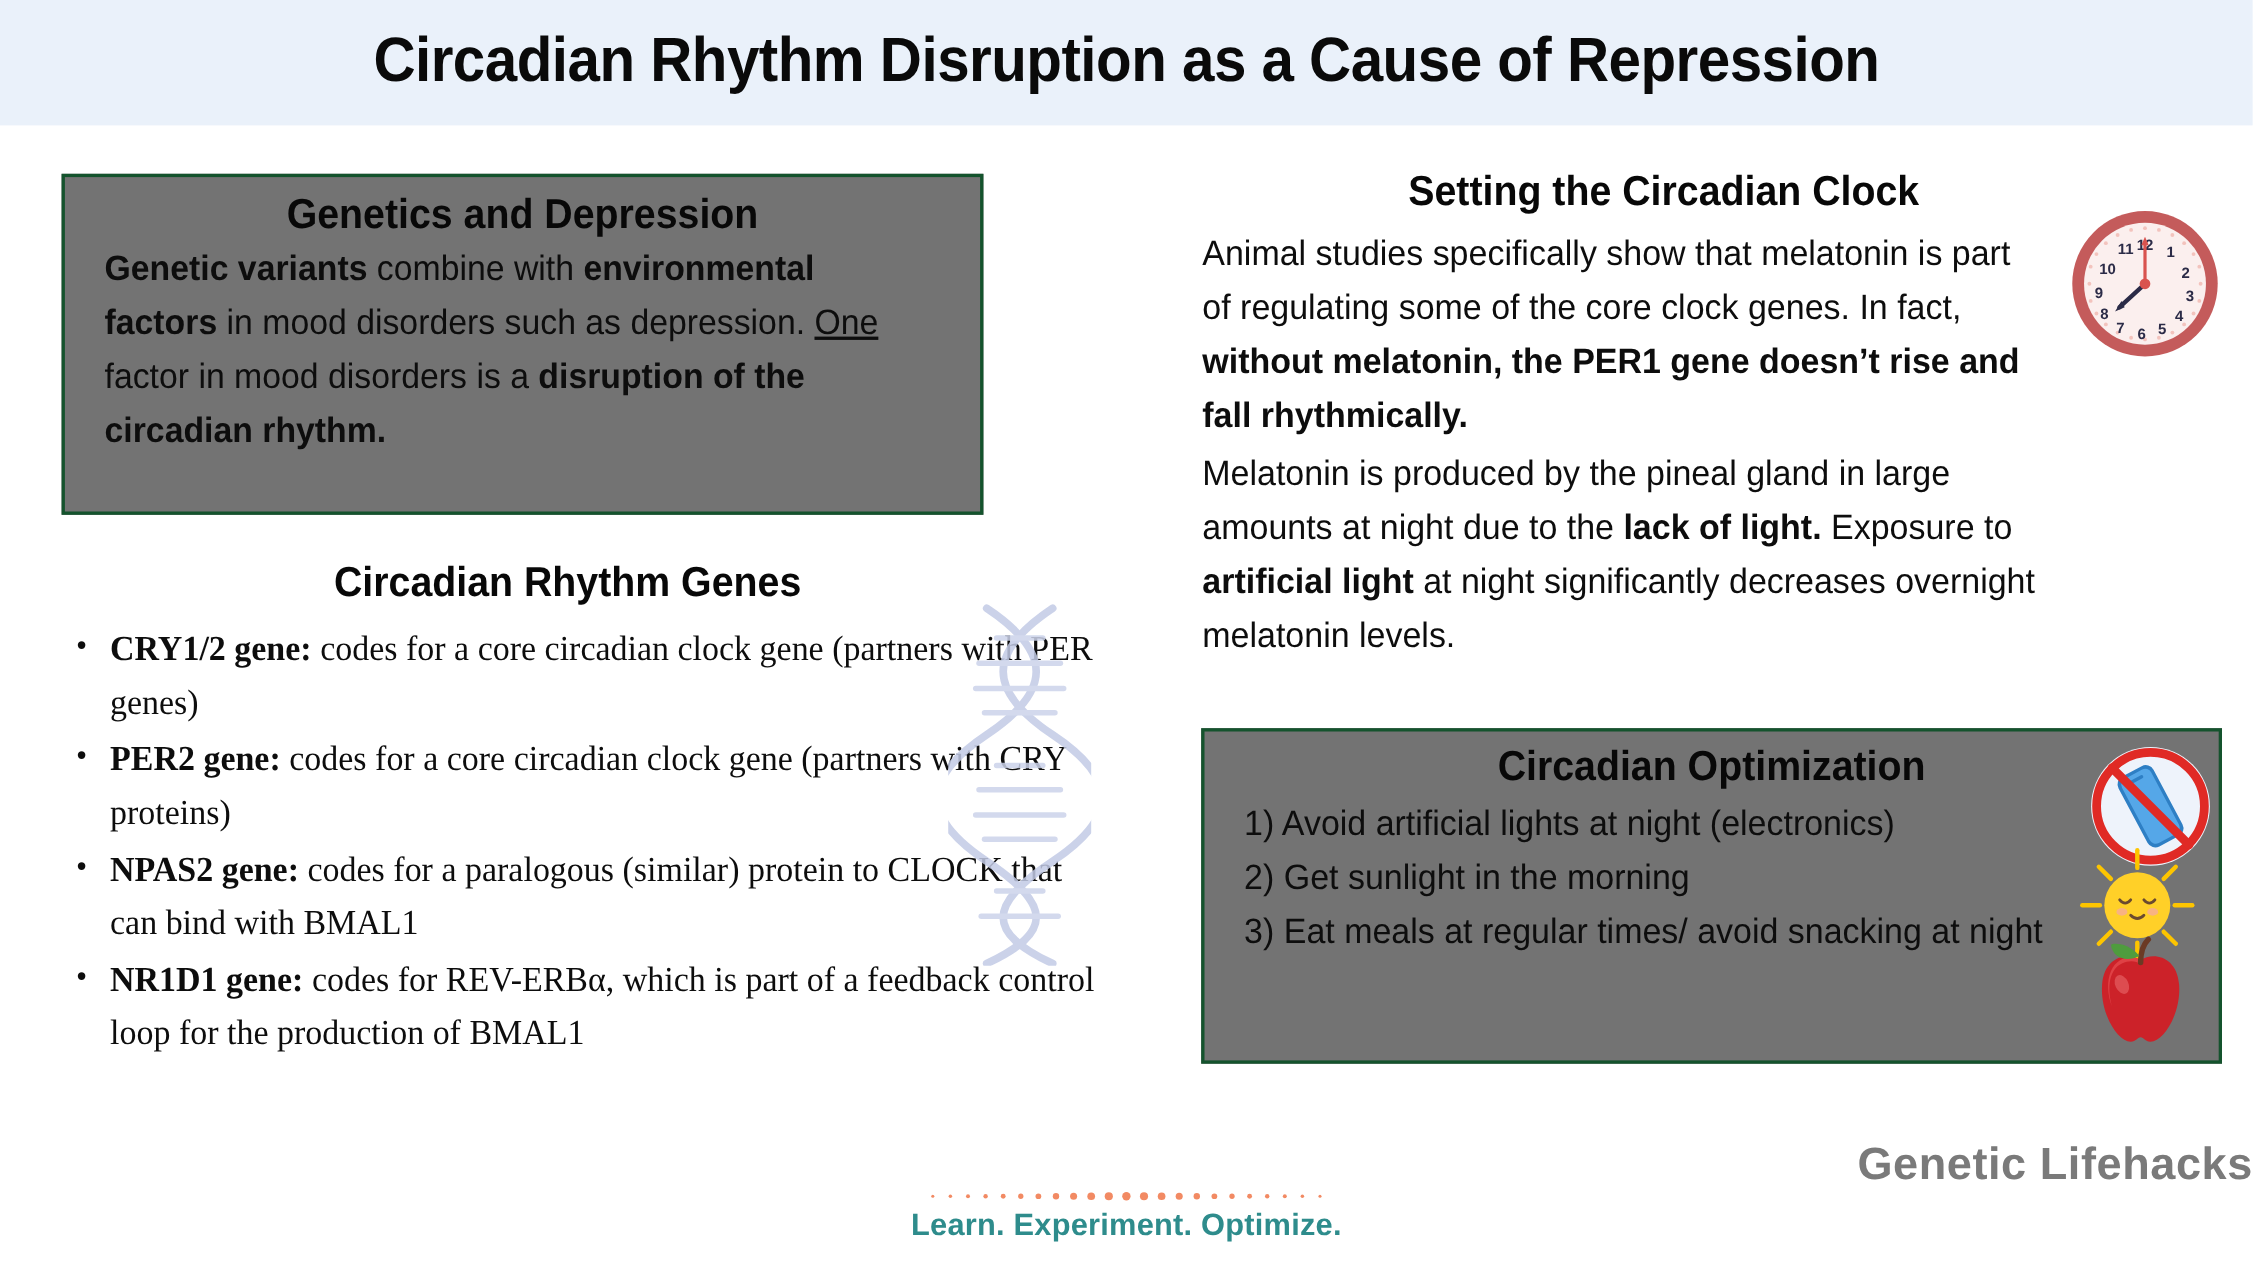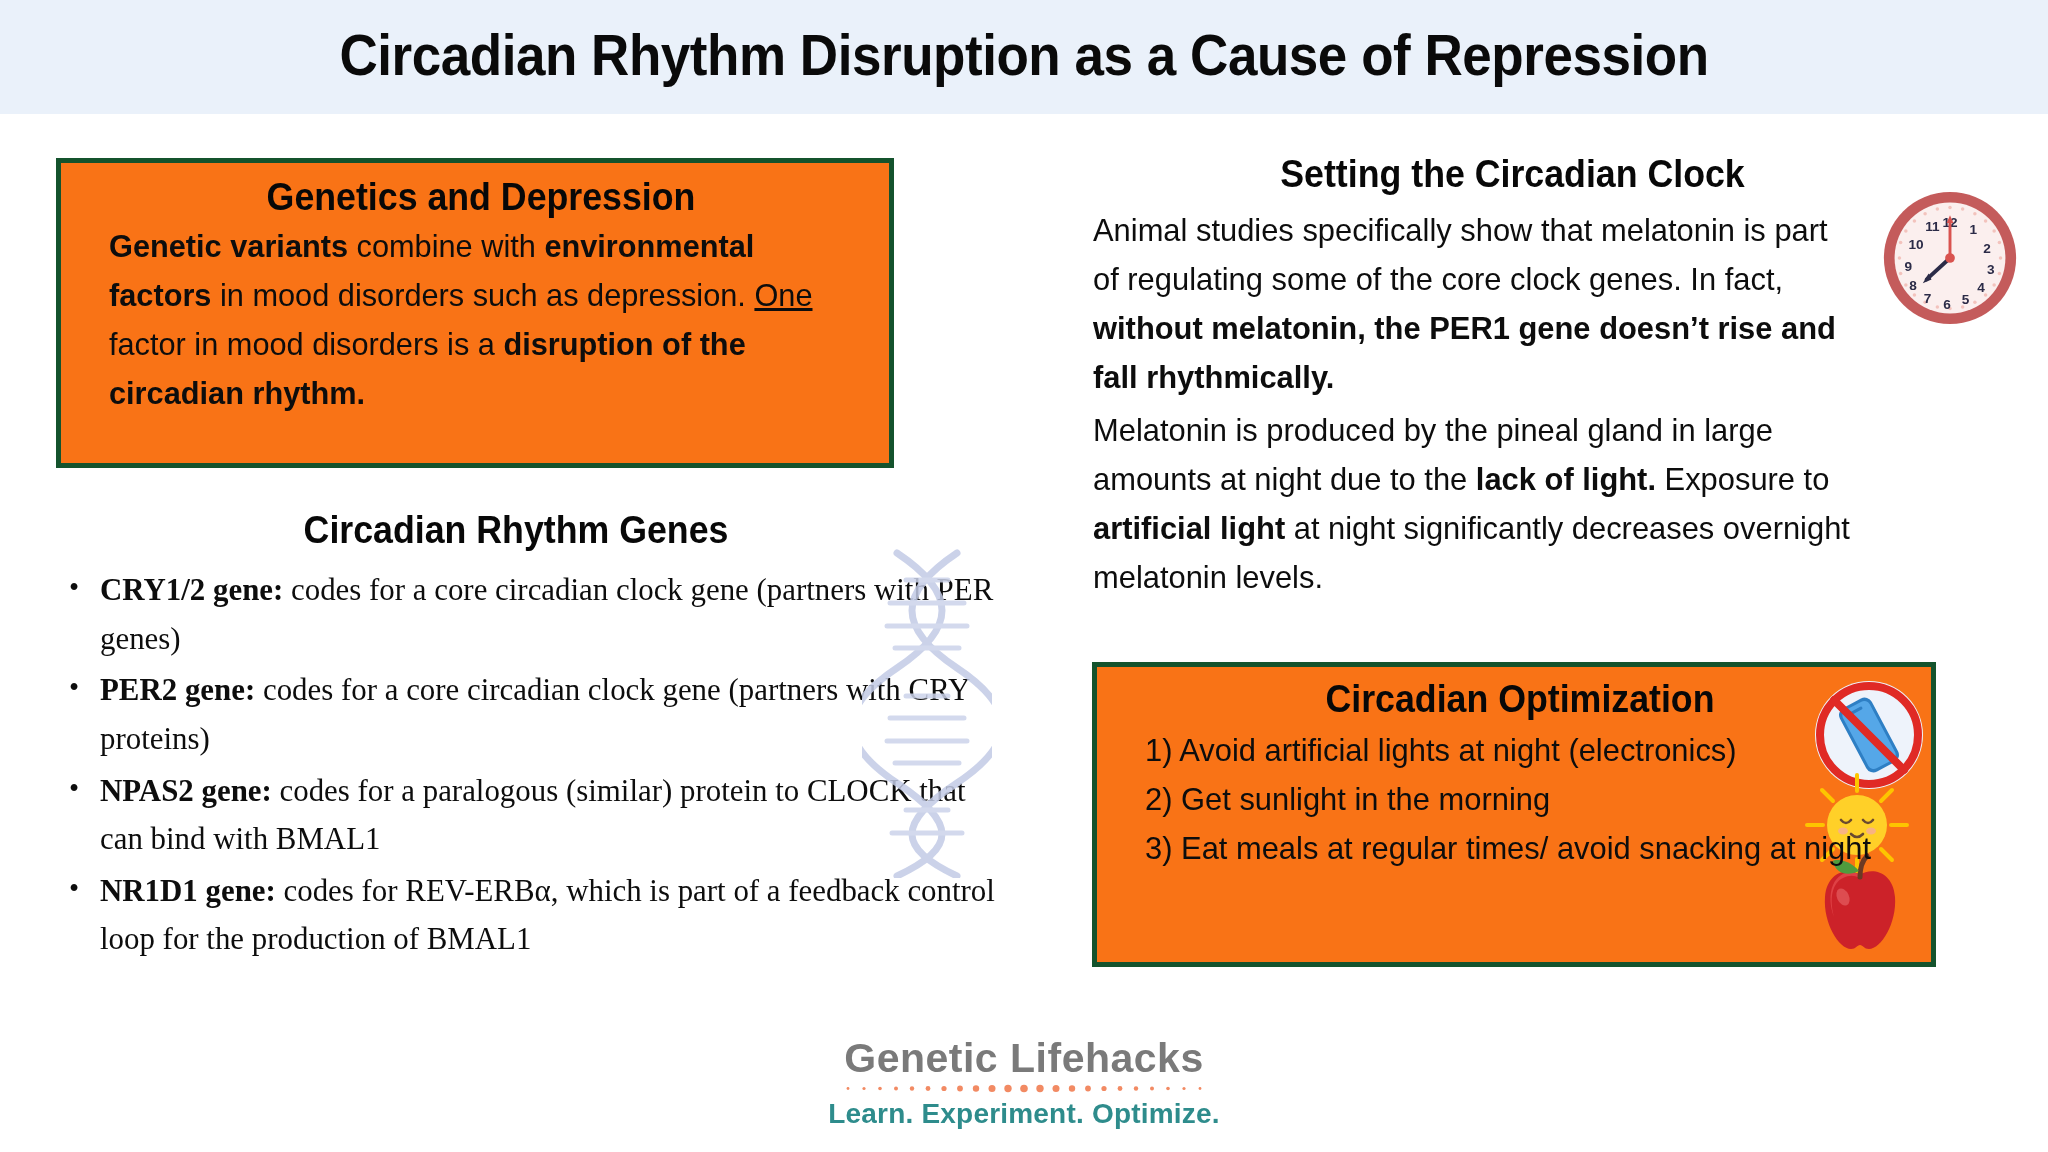--- a/index.html
+++ b/index.html
@@ -40,10 +40,9 @@
   
   .card {
     position: absolute;
-    background: #f97316;
-    border: 5px solid #14532d;
+    background: #737373;
+    border: 3px solid #14532d;
     box-sizing: border-box;
-    padding-left: 12px;
   }
 
   

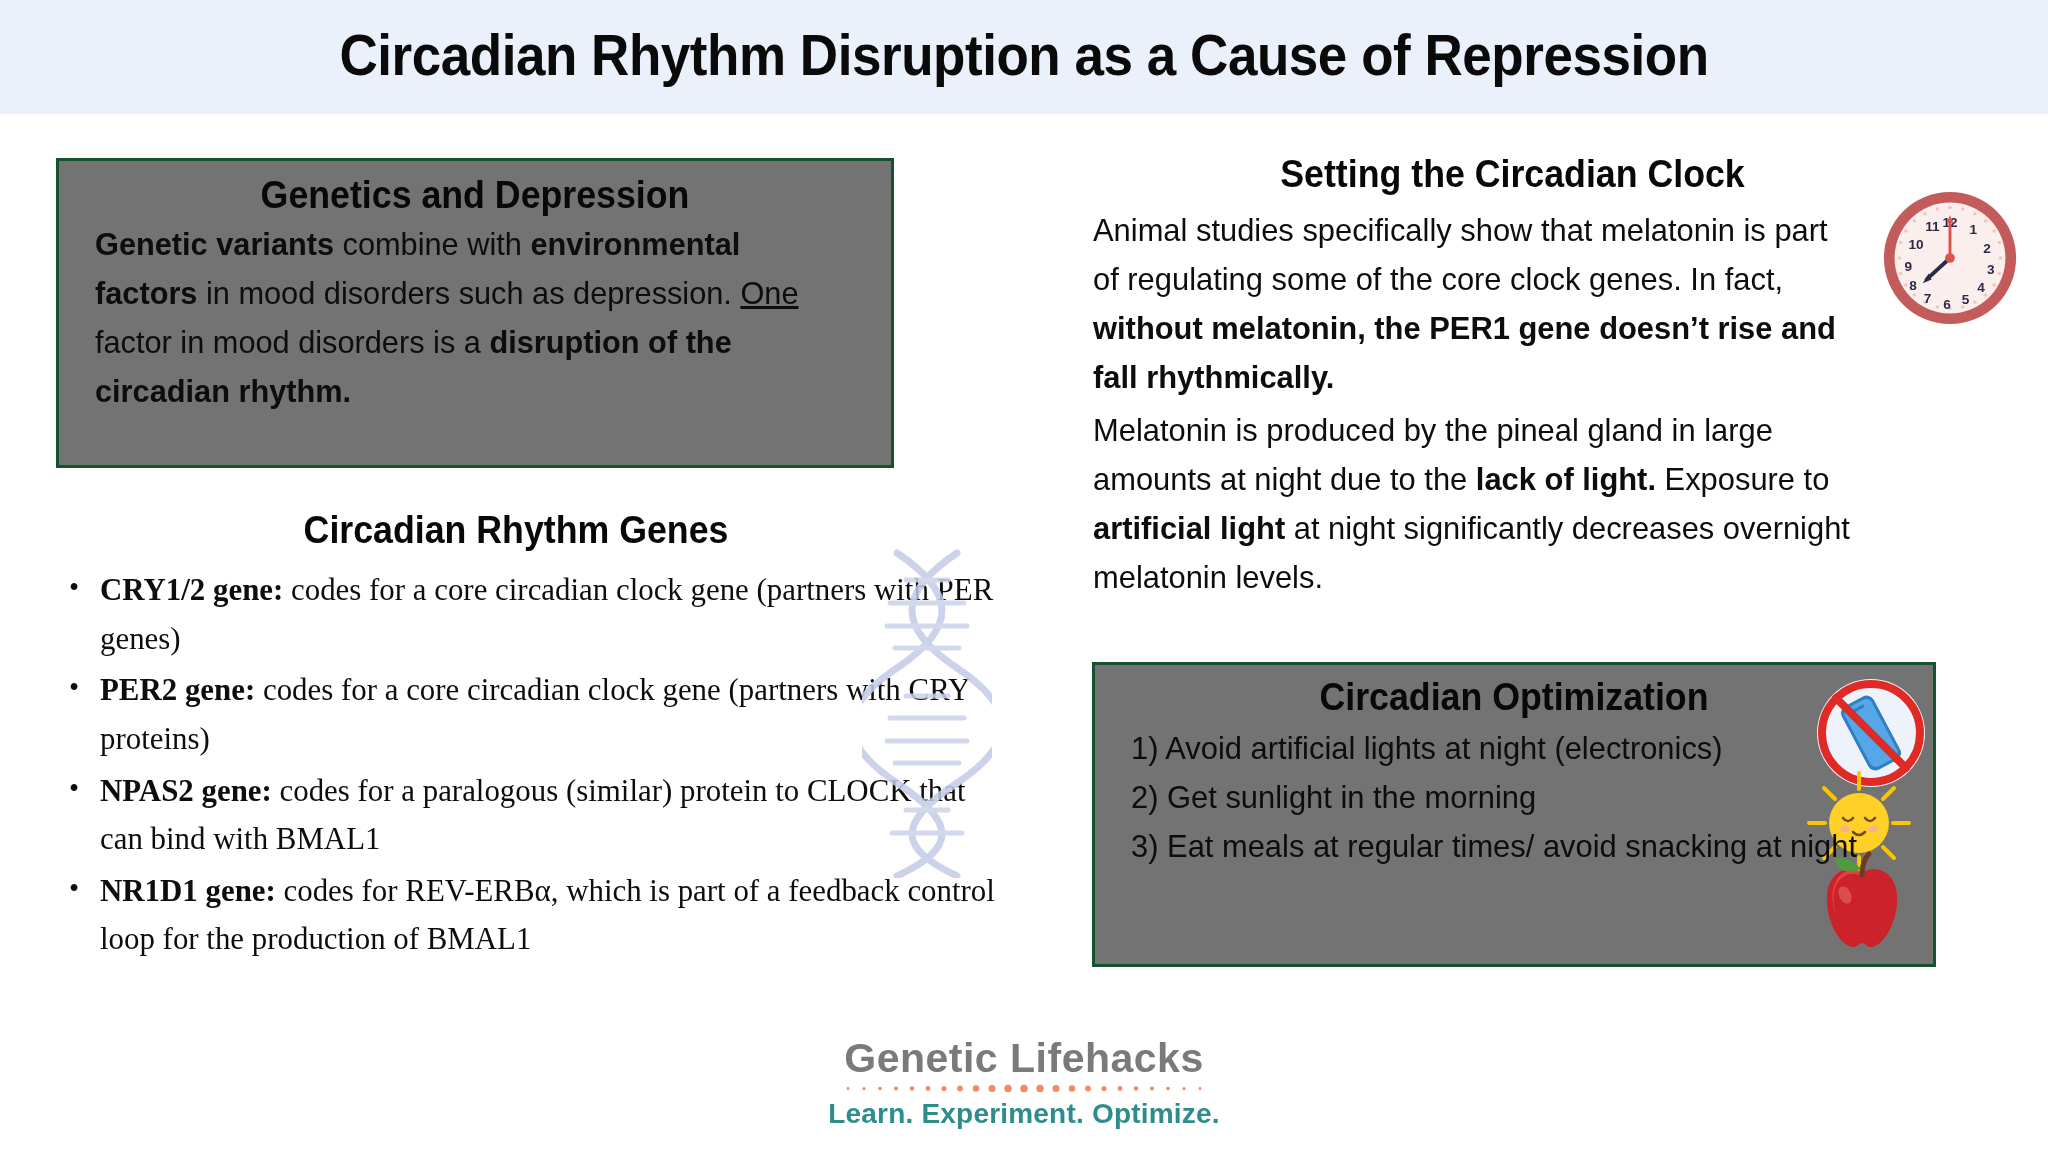--- a/index.html
+++ b/index.html
@@ -147,7 +147,7 @@
   
   #optimization-card {
     left: 1092px; top: 662px;
-    width: 844px; height: 305px;
+    width: 928px; height: 305px;
   }
   #optimization-card .section-heading {
     margin-top: 10px;

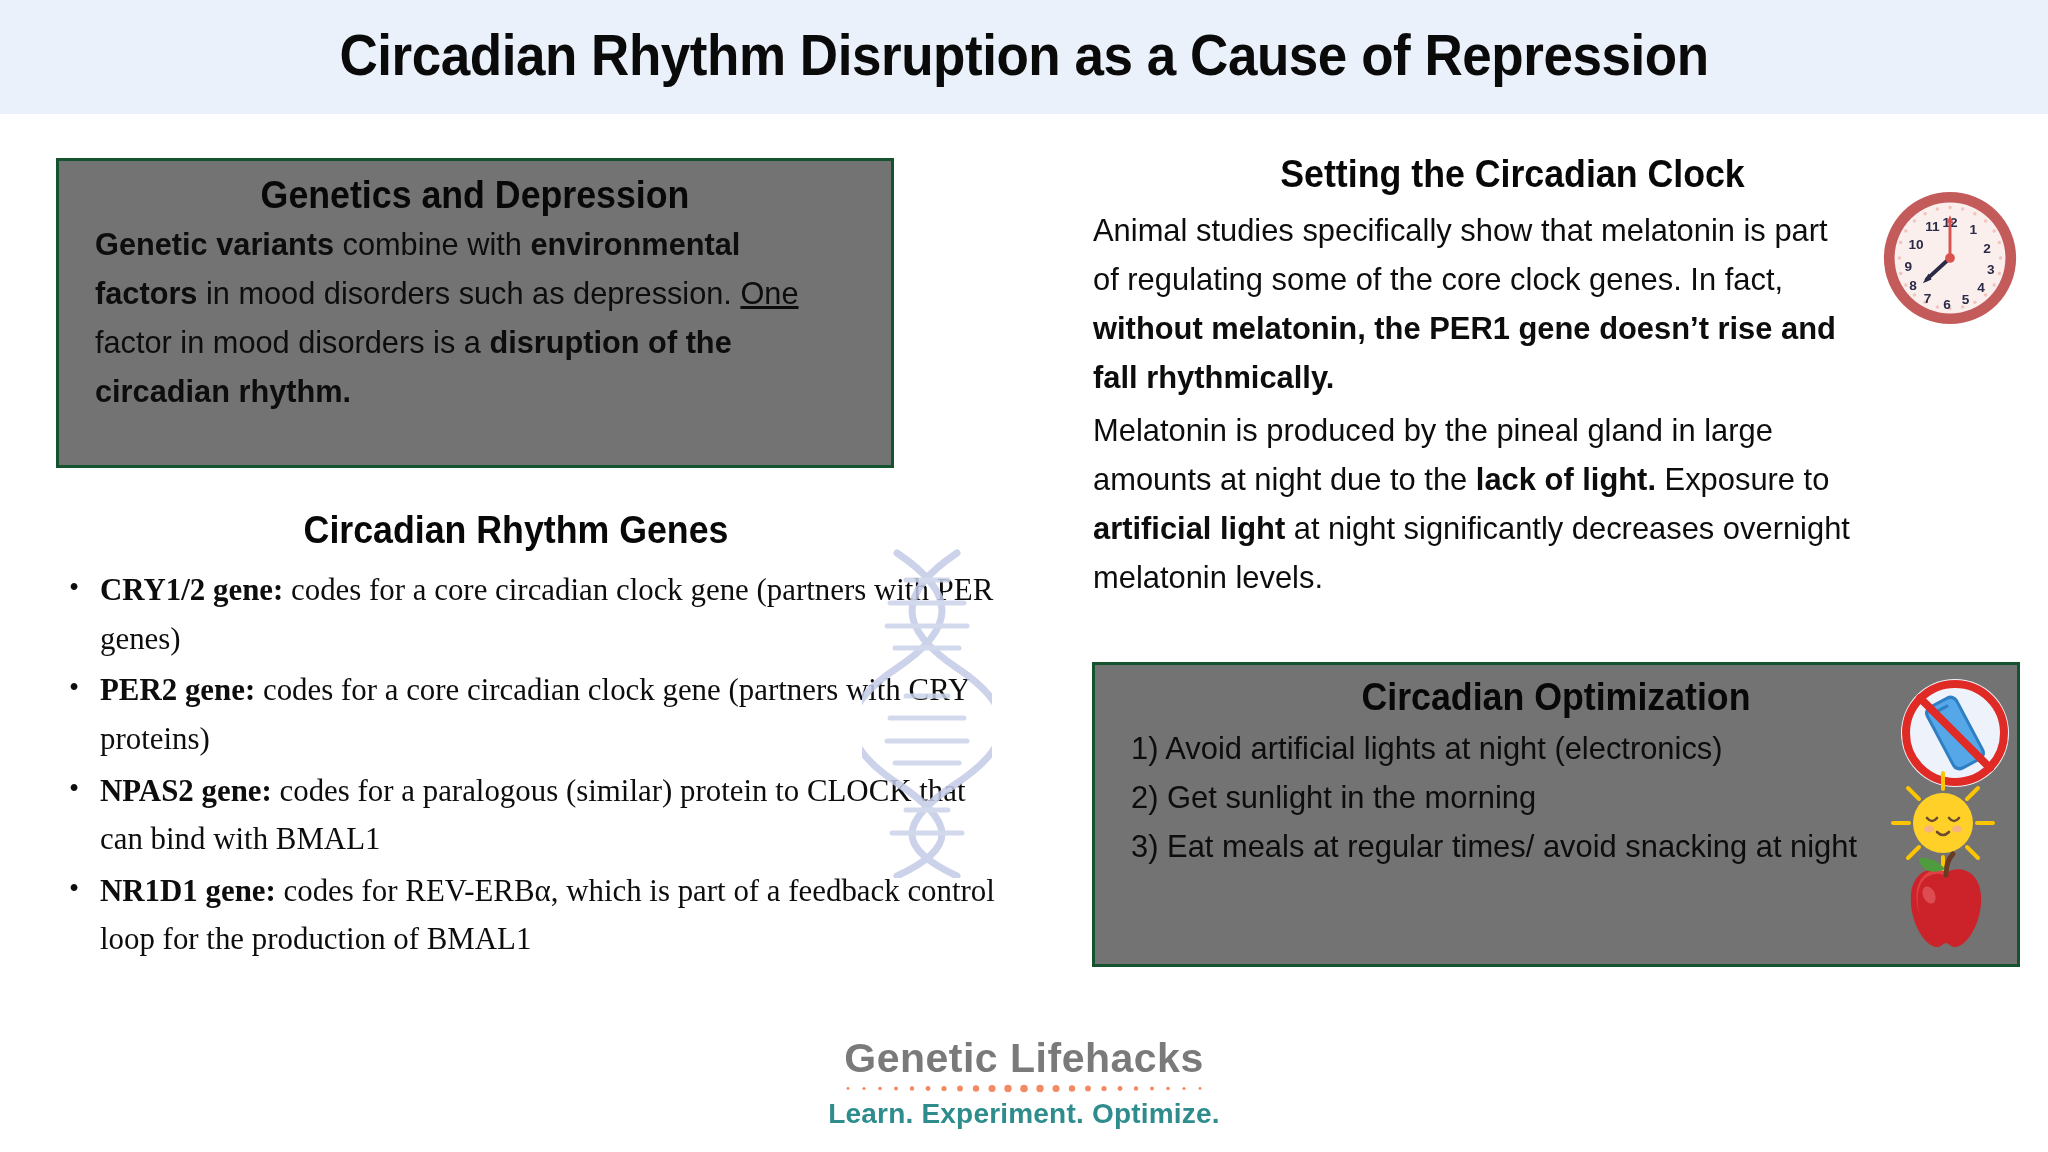--- a/index.html
+++ b/index.html
@@ -196,6 +196,7 @@
     color: #7a7a7a;
     letter-spacing: 0.5px;
     line-height: 1.1;
+    text-align: right;
   }
   #logo-dots {
     height: 9px;

